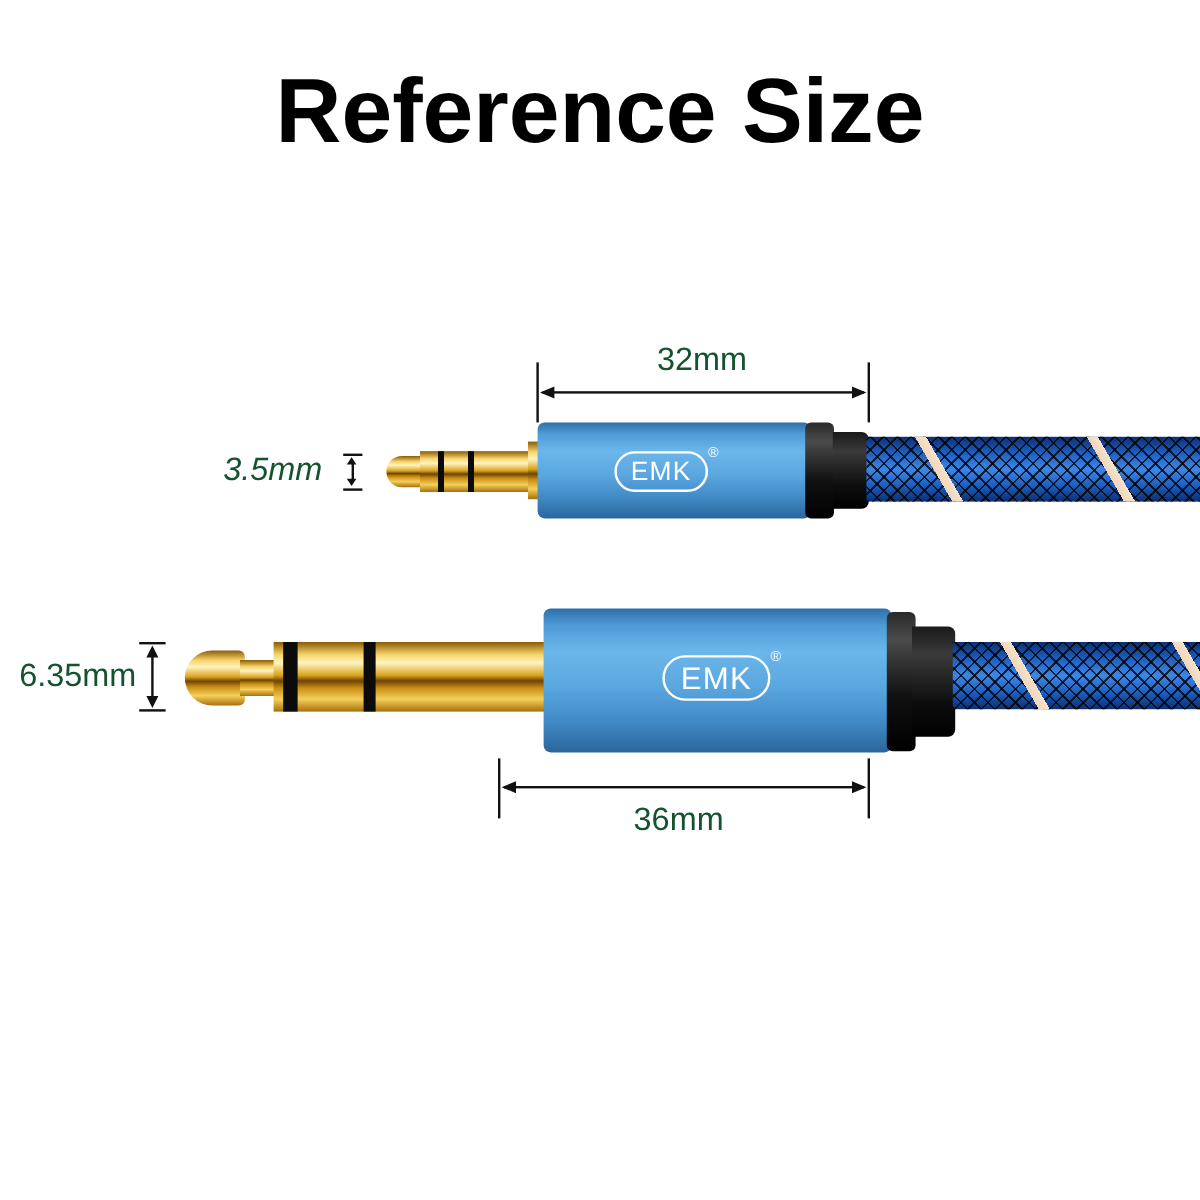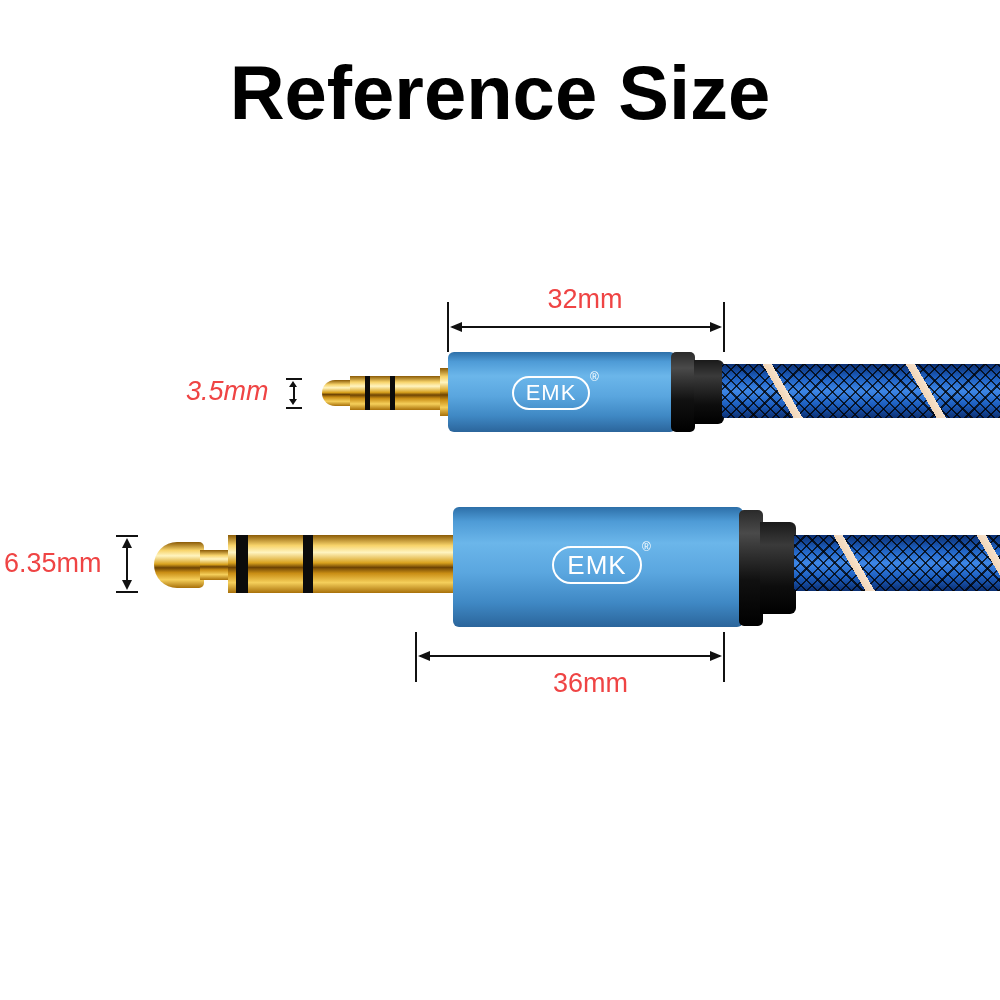--- a/index.html
+++ b/index.html
@@ -6,7 +6,7 @@
   body { width:1000px; height:1000px; position:relative; overflow:hidden; font-family:"Liberation Sans", sans-serif; }
   .abs { position:absolute; }
   .title { left:0; width:1000px; top:48px; text-align:center; font-size:76px; font-weight:bold; color:#000; letter-spacing:0px; line-height:90px; }
-  .dim-label { font-size:27px; color:#ef4444; line-height:30px; white-space:nowrap; }
+  .dim-label { font-size:27px; color:#14532d; line-height:30px; white-space:nowrap; }
   .vline { background:#111; width:2px; }
   .hline { background:#111; height:2px; }
   .arrow-l, .arrow-r { width:0; height:0; border-top:5px solid transparent; border-bottom:5px solid transparent; }

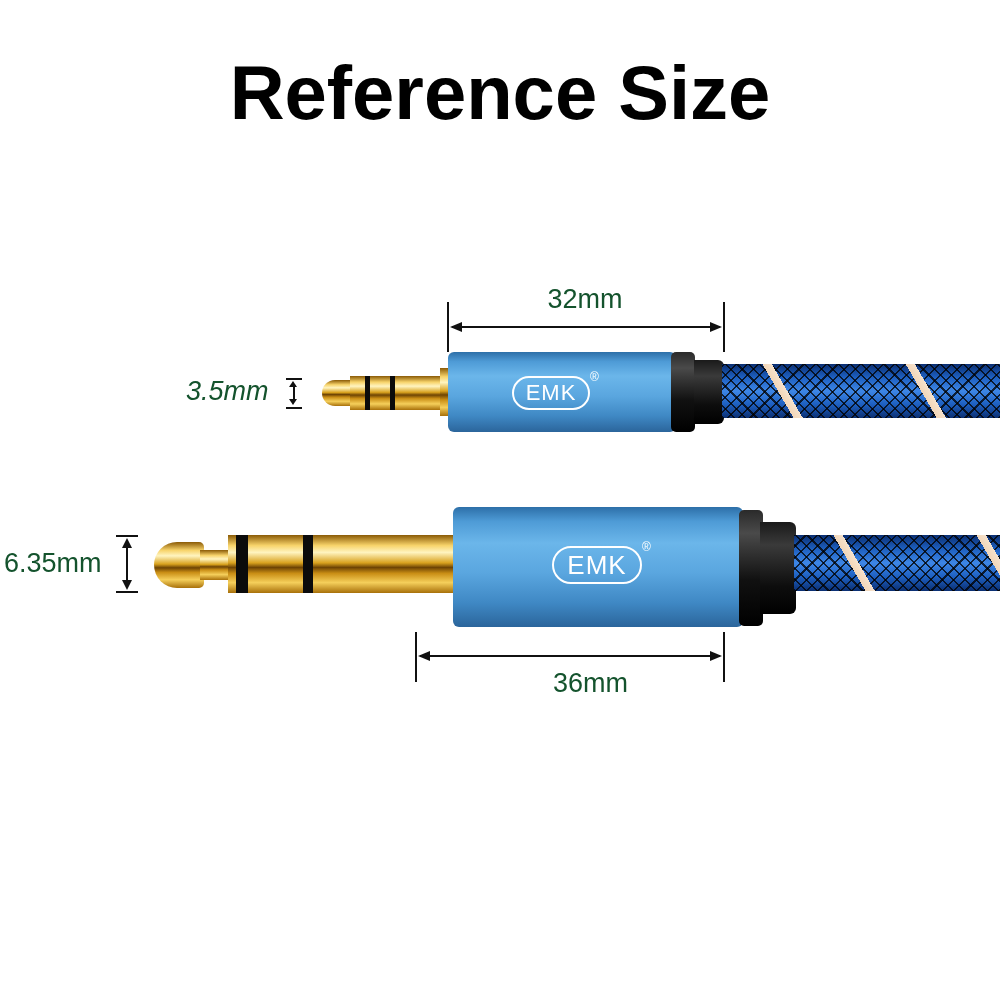--- a/index.html
+++ b/index.html
@@ -72,7 +72,7 @@
 
 <div class="abs" style="left:0;top:480px;width:1000px;height:240px;">
 
-  <div class="abs dim-label" style="left:4px;top:68px;">6.35mm</div>
+  <div class="abs dim-label" style="left:16px;top:68px;">6.35mm</div>
   <div class="abs hline" style="left:116px;top:55px;width:22px;"></div>
   <div class="abs hline" style="left:116px;top:111px;width:22px;"></div>
   <div class="abs vline" style="left:126px;top:62px;height:44px;"></div>

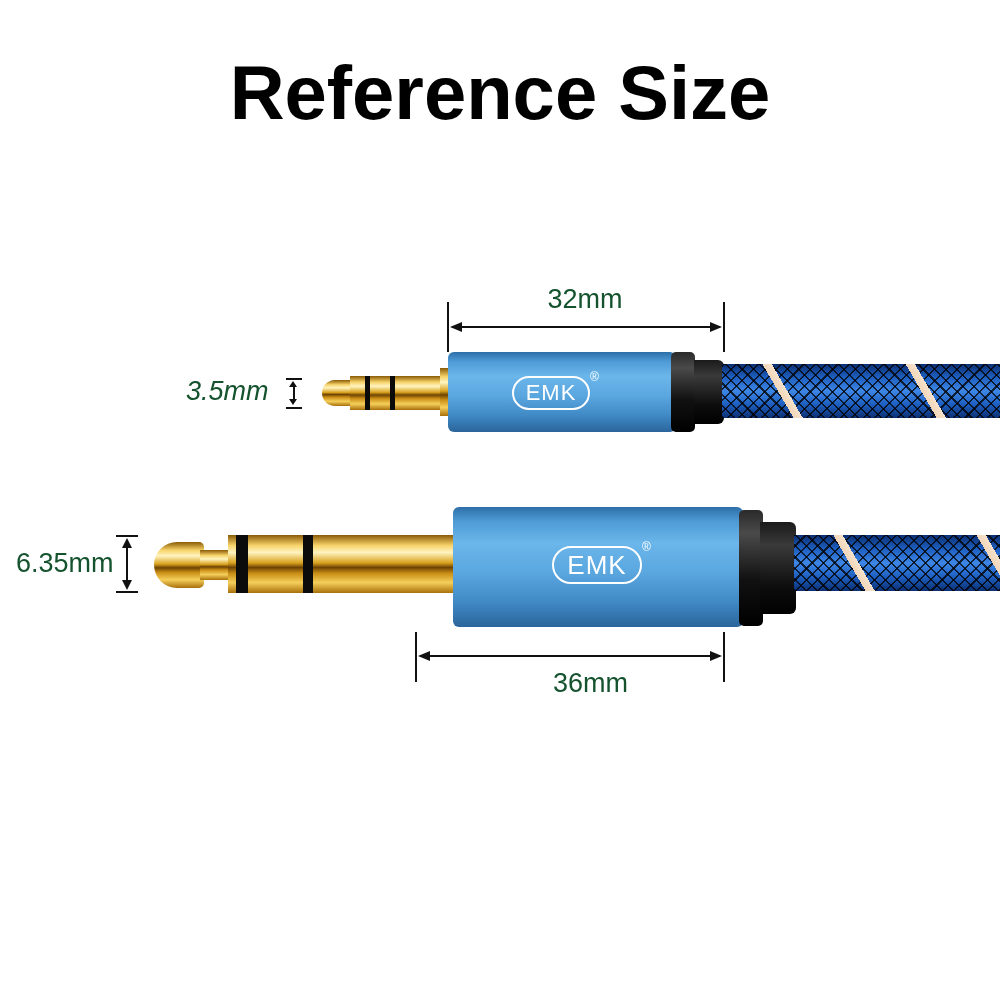--- a/index.html
+++ b/index.html
@@ -101,7 +101,7 @@
   <div class="abs hline" style="left:420px;top:175px;width:300px;"></div>
   <div class="abs arrow-l" style="left:418px;top:171px;"></div>
   <div class="abs arrow-r" style="left:710px;top:171px;"></div>
-  <div class="abs dim-label" style="left:528px;top:188px;width:100px;text-align:right;">36mm</div>
+  <div class="abs dim-label" style="left:528px;top:188px;width:100px;text-align:left;">36mm</div>
 </div>
 
 </body></html>

